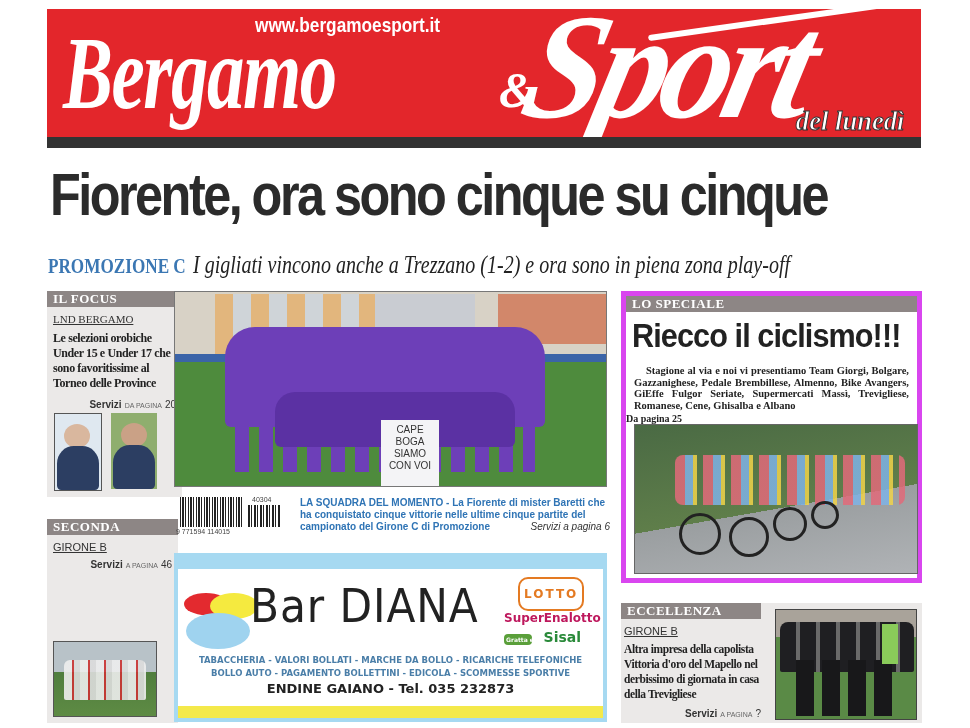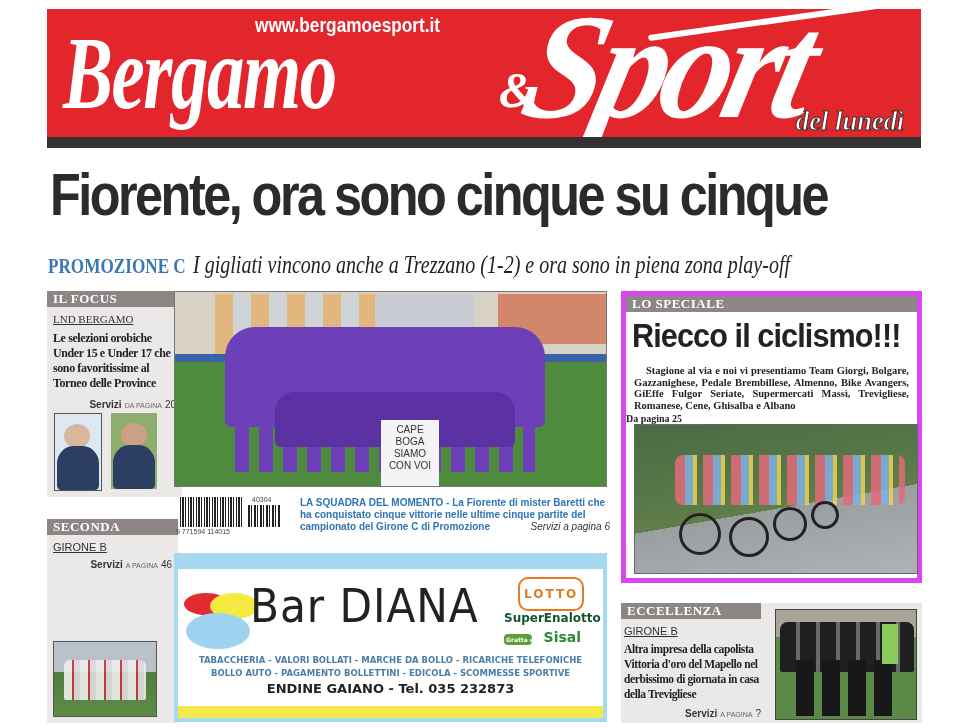--- a/index.html
+++ b/index.html
@@ -133,7 +133,7 @@
   <div class="abs" style="left:72px;top:22px;font-family:'DejaVu Sans',sans-serif;font-size:46px;font-weight:normal;color:#222;letter-spacing:1px;white-space:nowrap;transform:scaleX(0.92);transform-origin:left top;">Bar DIANA</div>
   <div class="abs" style="left:326px;top:20px;width:100px;font-family:'DejaVu Sans',sans-serif;font-weight:bold;">
     <div style="margin-left:14px;font-size:12px;color:#e47a22;letter-spacing:2px;border:2px solid #e47a22;border-radius:10px;display:inline-block;padding:8px 4px;">LOTTO</div>
-    <div style="font-size:12px;color:#14532d;white-space:nowrap;">SuperEnalotto</div>
+    <div style="font-size:12px;color:#be185d;white-space:nowrap;">SuperEnalotto</div>
     <div style="white-space:nowrap;margin-top:2px;">
       <span style="font-size:6px;color:#fff;background:#5a9f3a;border-radius:4px;padding:2px;display:inline-block;width:24px;">Gratta e Vinci</span>
       <span style="font-size:14px;color:#2a8a3a;margin-left:6px;">Sisal</span>

